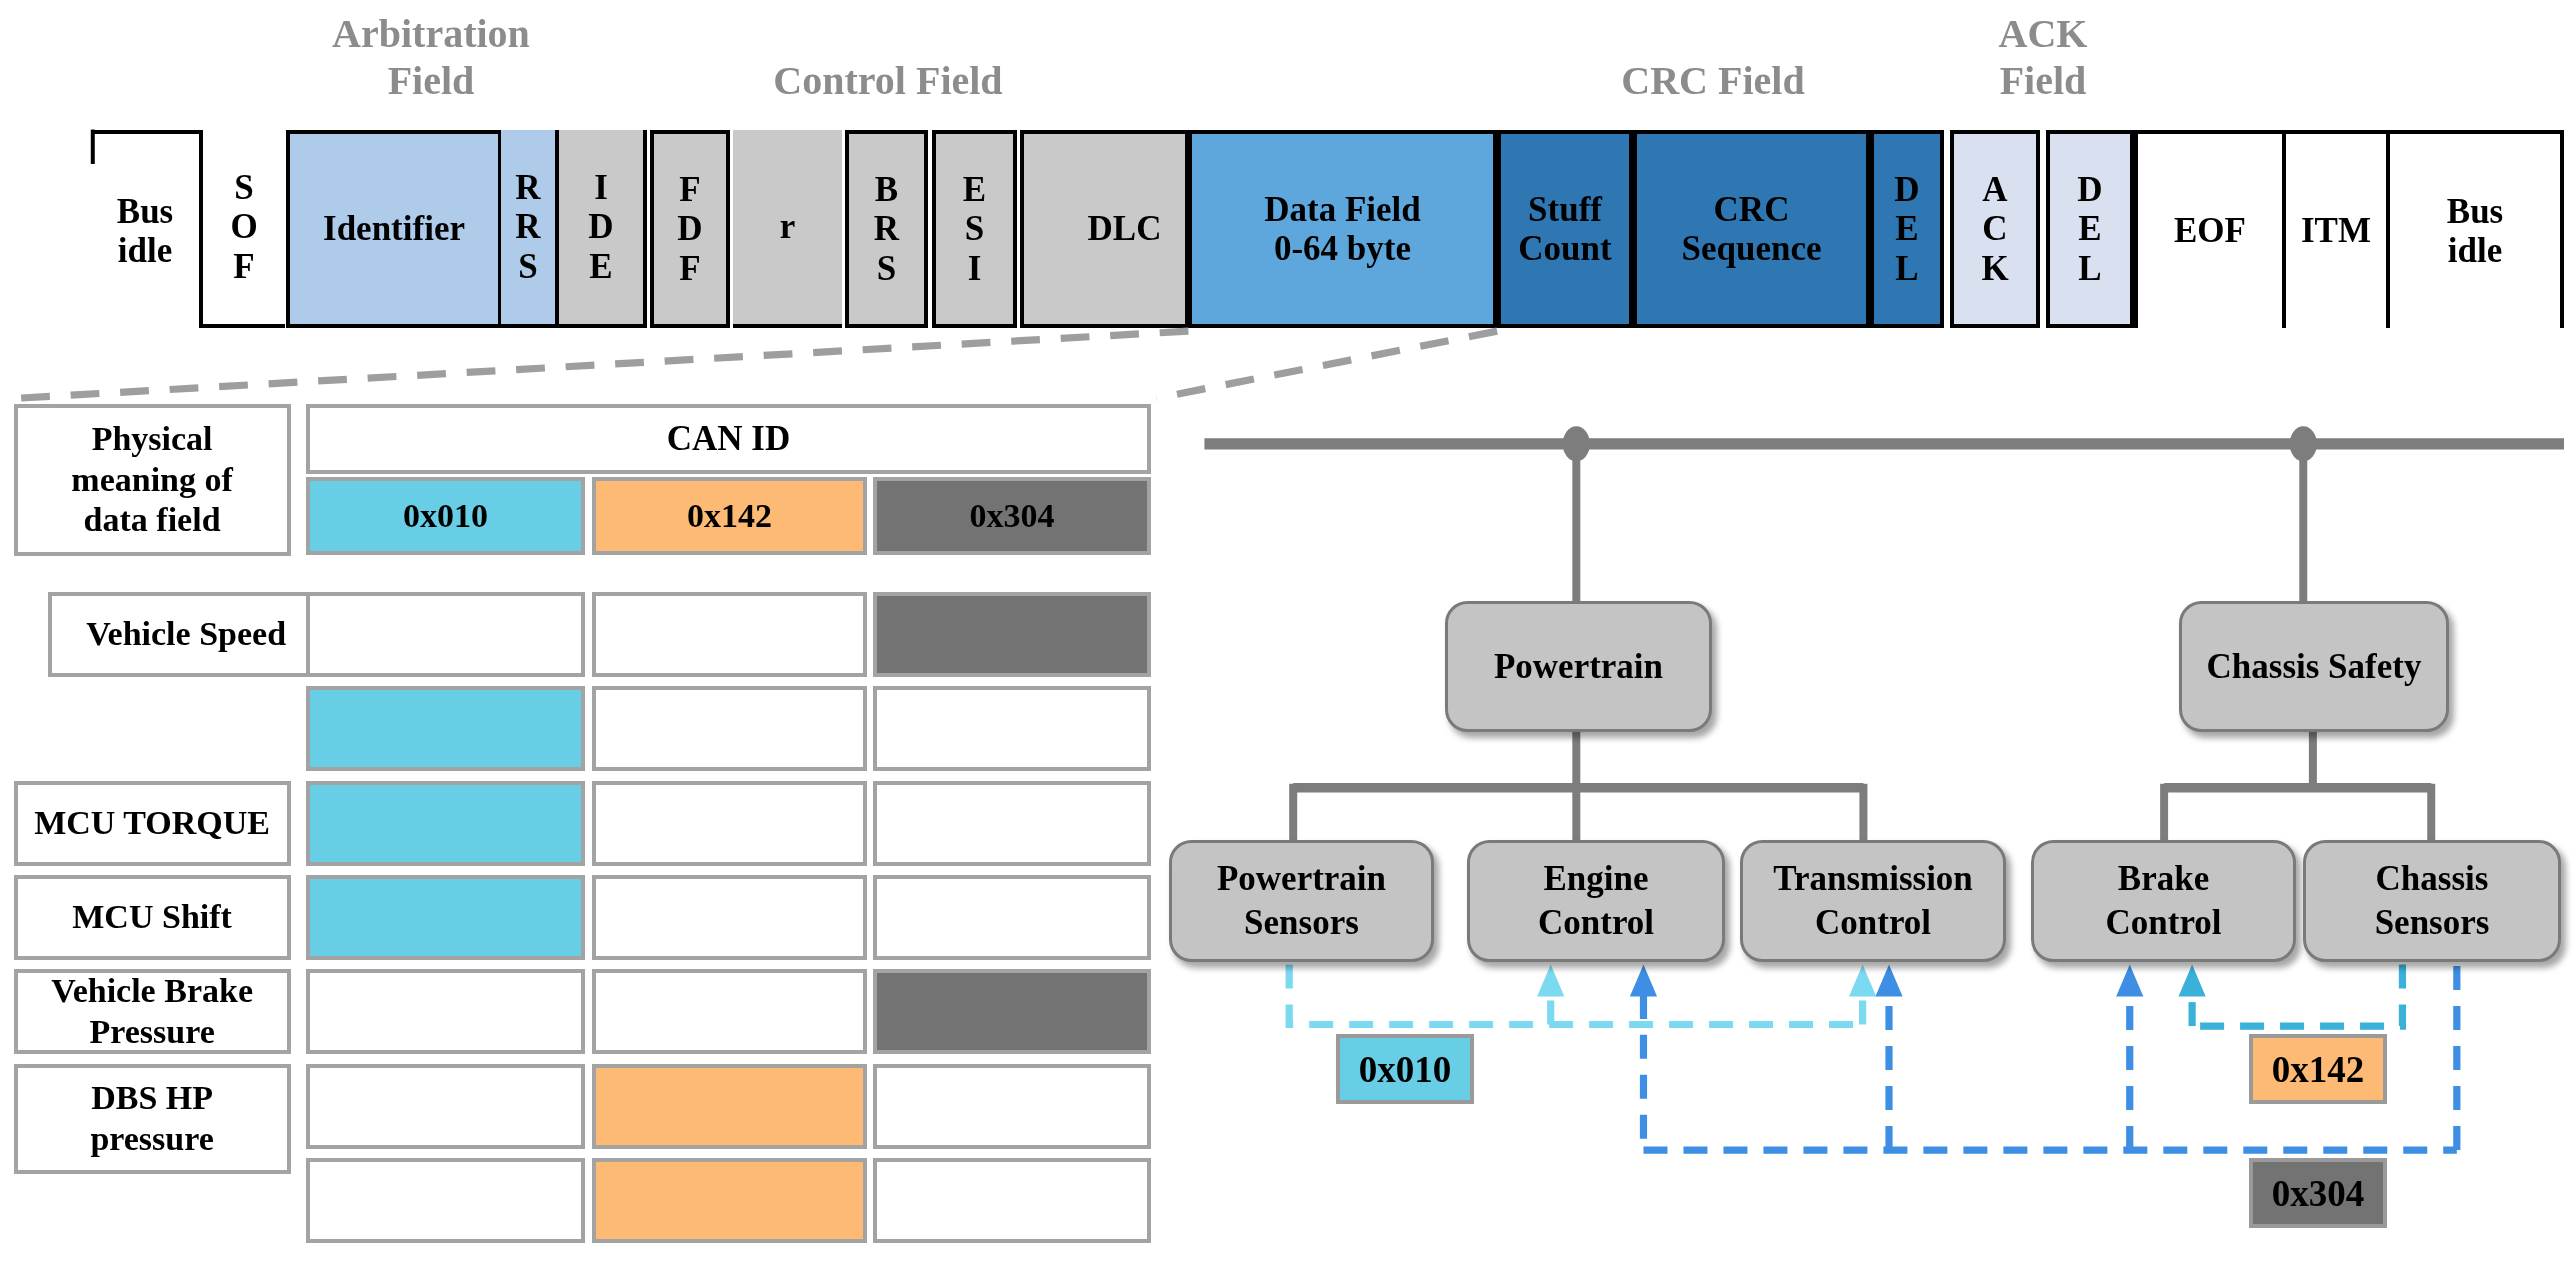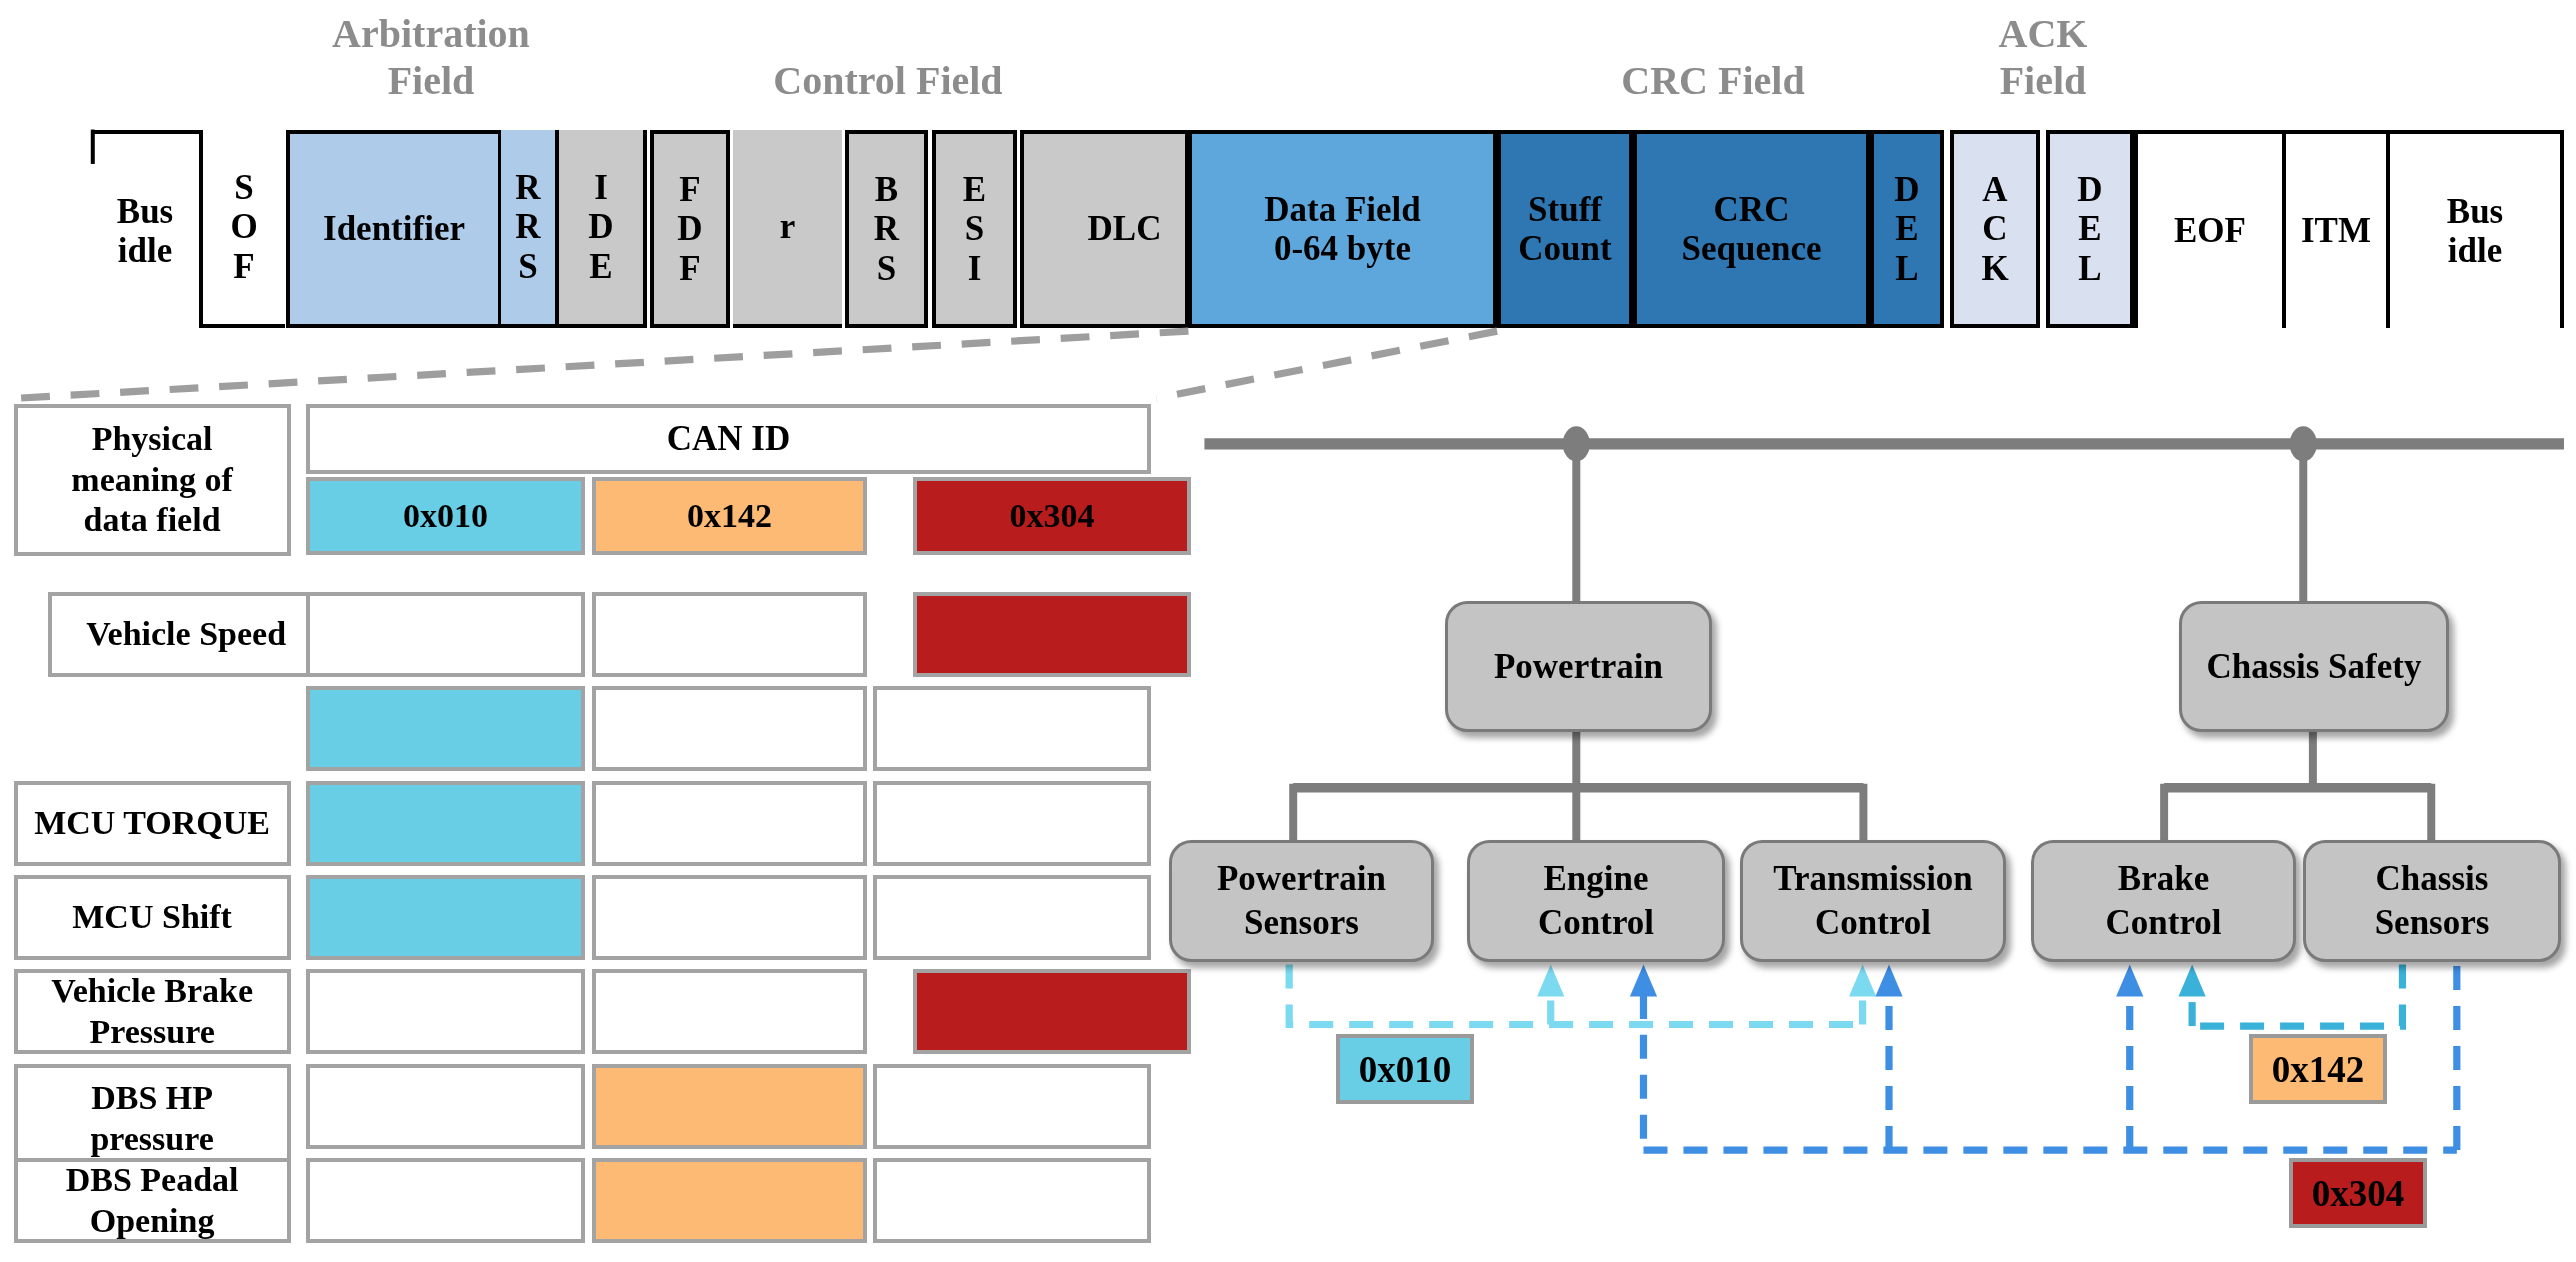--- a/index.html
+++ b/index.html
@@ -29,7 +29,7 @@
     display:flex; align-items:center; justify-content:center; text-align:center;
     font-size:34px; line-height:1.2; white-space:pre-line;
   }
-  .fill010{background:#68CEE6;} .fill142{background:#fdba74;} .fill304{background:#b91c1c;margin-left:40px;}
+  .fill010{background:#68CEE6;} .fill142{background:#fdba74;} .fill304{background:#737373;}
   
   .node{
     position:absolute; box-sizing:border-box; background:#C4C4C4; border:3.2px solid #7A7A7A;

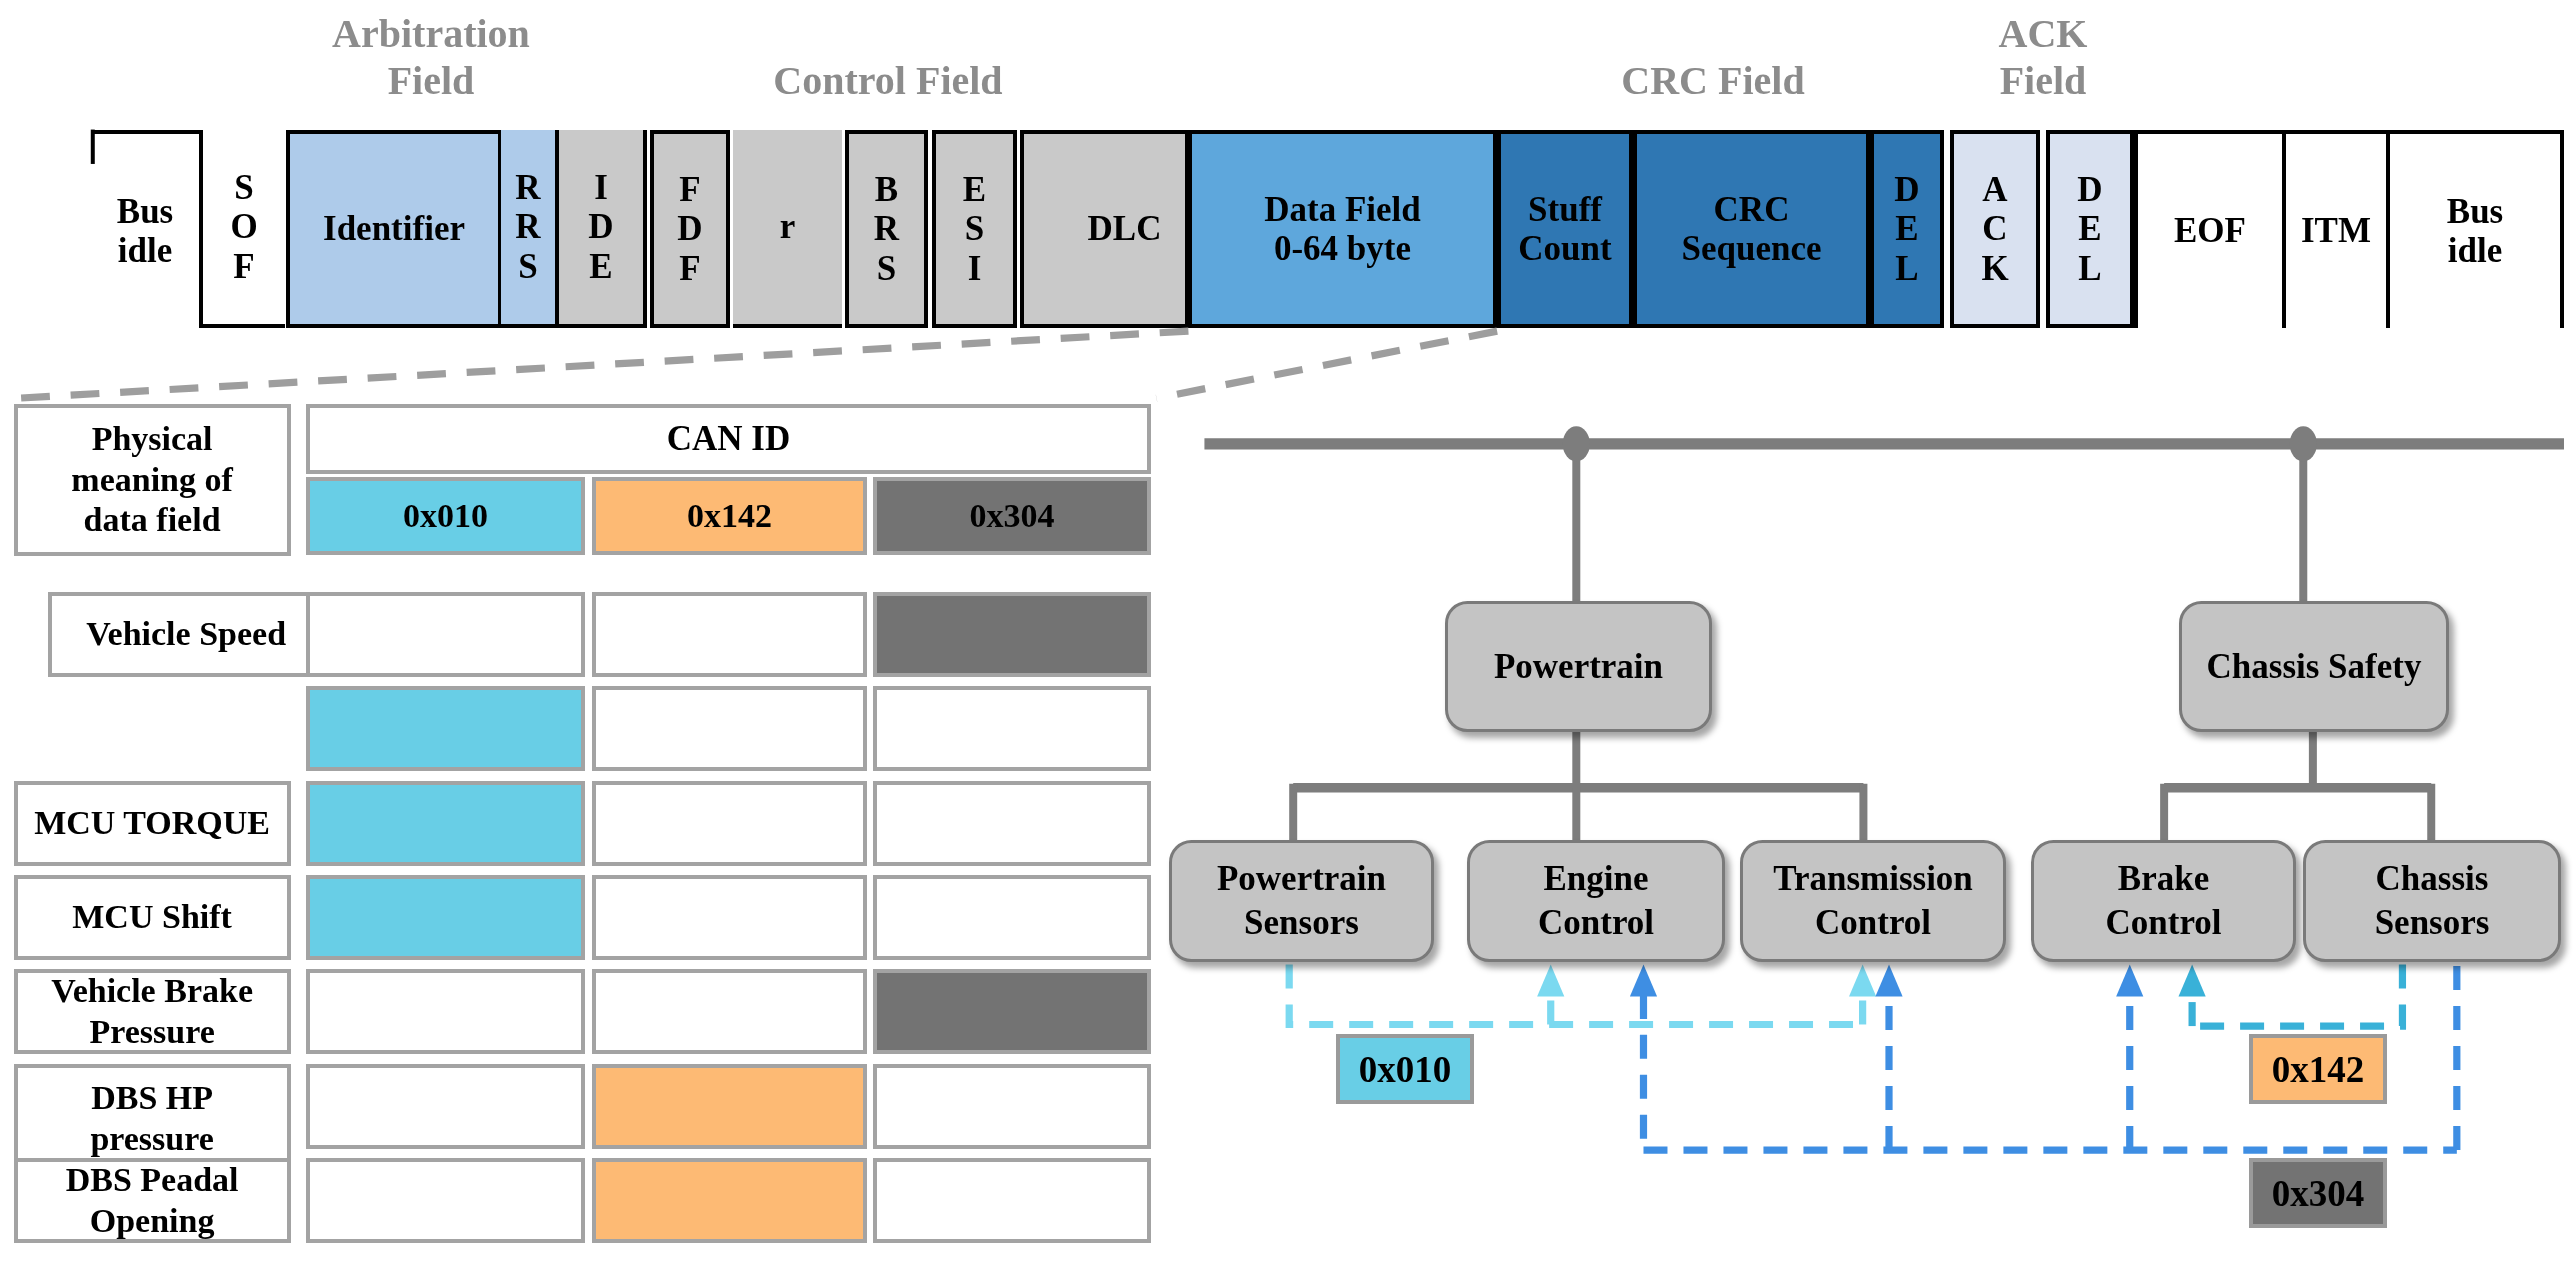--- a/index.html
+++ b/index.html
@@ -190,8 +190,6 @@
   <div class="tcell fill142" style="left:592px;top:1064px;width:275px;height:85px;"></div>
   <div class="tcell" style="left:873px;top:1064px;width:278px;height:85px;"></div>
 
-  <div class="tcell" style="left:13.6px;top:1158px;width:277px;height:85px;">DBS Peadal
-Opening</div>
   <div class="tcell" style="left:306px;top:1158px;width:279px;height:85px;"></div>
   <div class="tcell fill142" style="left:592px;top:1158px;width:275px;height:85px;"></div>
   <div class="tcell" style="left:873px;top:1158px;width:278px;height:85px;"></div>

